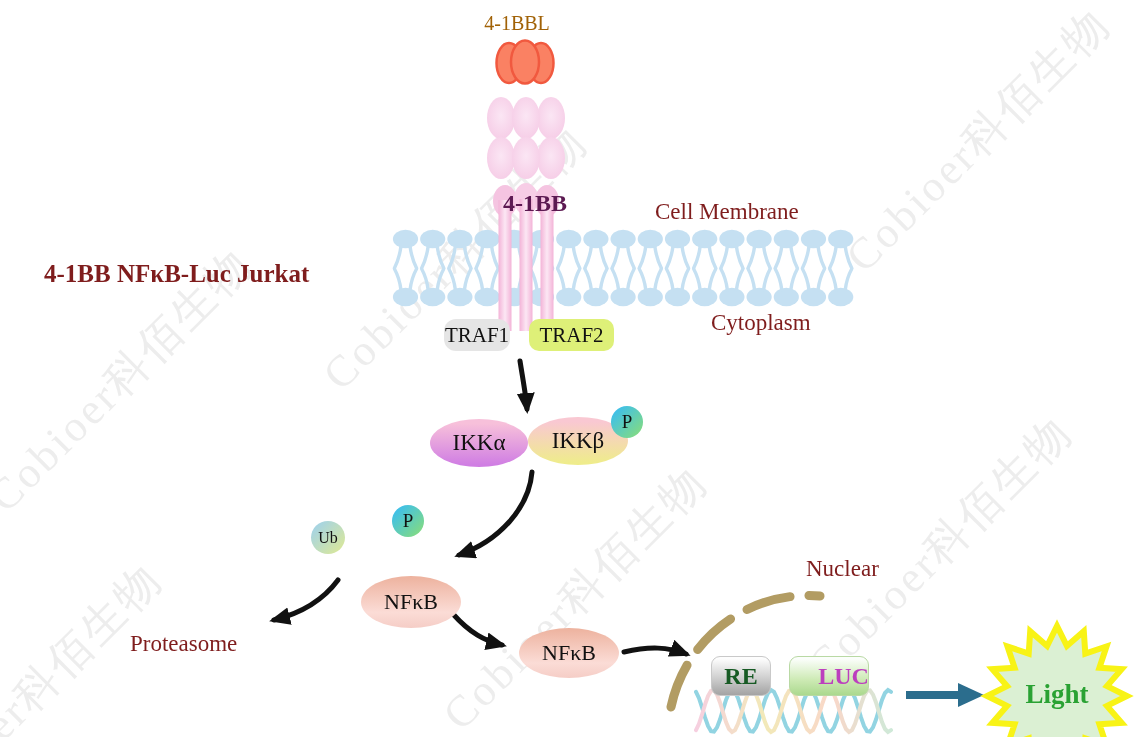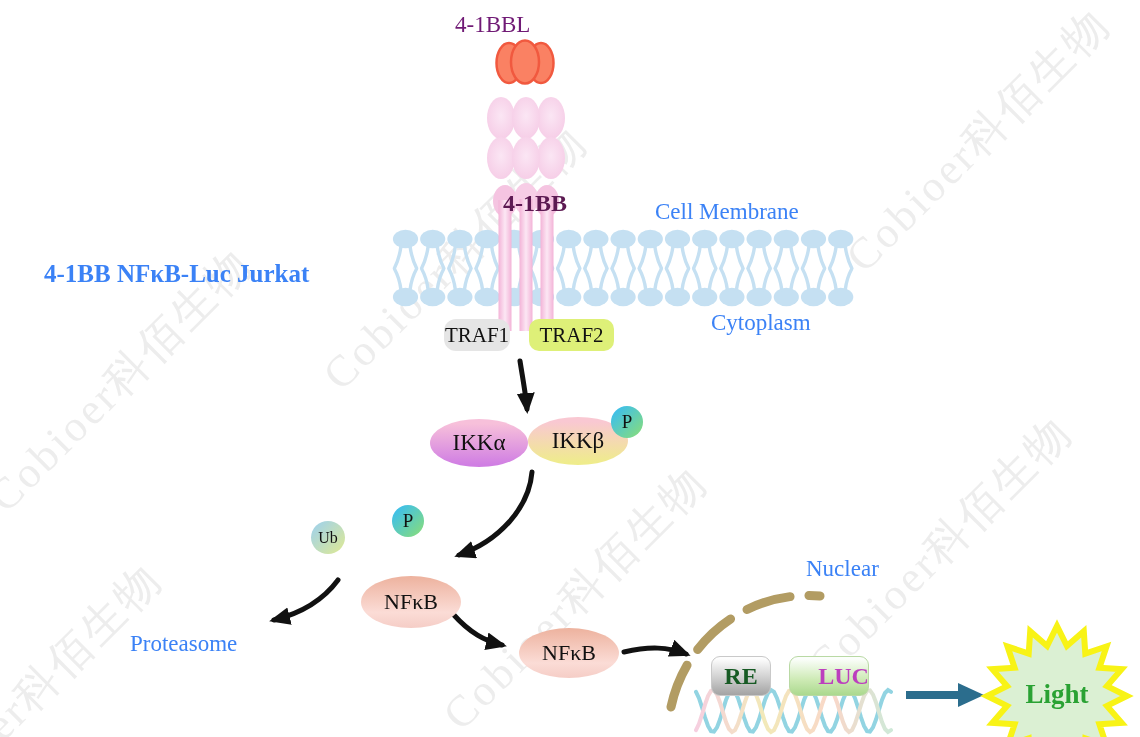--- a/index.html
+++ b/index.html
@@ -19,7 +19,7 @@
   
   .lbl { position:absolute; z-index:2; color:#3b82f6; }
   .serif23 { font-size:23px; }
-  .ligand-lbl { left:455px; top:12px; width:124px; font-size:23px; color:#701a75; }
+  .ligand-lbl { left:455px; top:12px; width:124px; text-align:center; font-size:20px; color:#a16207; }
   .receptor-lbl { left:480px; top:190px; width:110px; text-align:center; font-size:24px; font-weight:bold; color:#5c1a52; }
   .cellmem-lbl { left:655px; top:199px; }
   .cyto-lbl { left:711px; top:310px; }

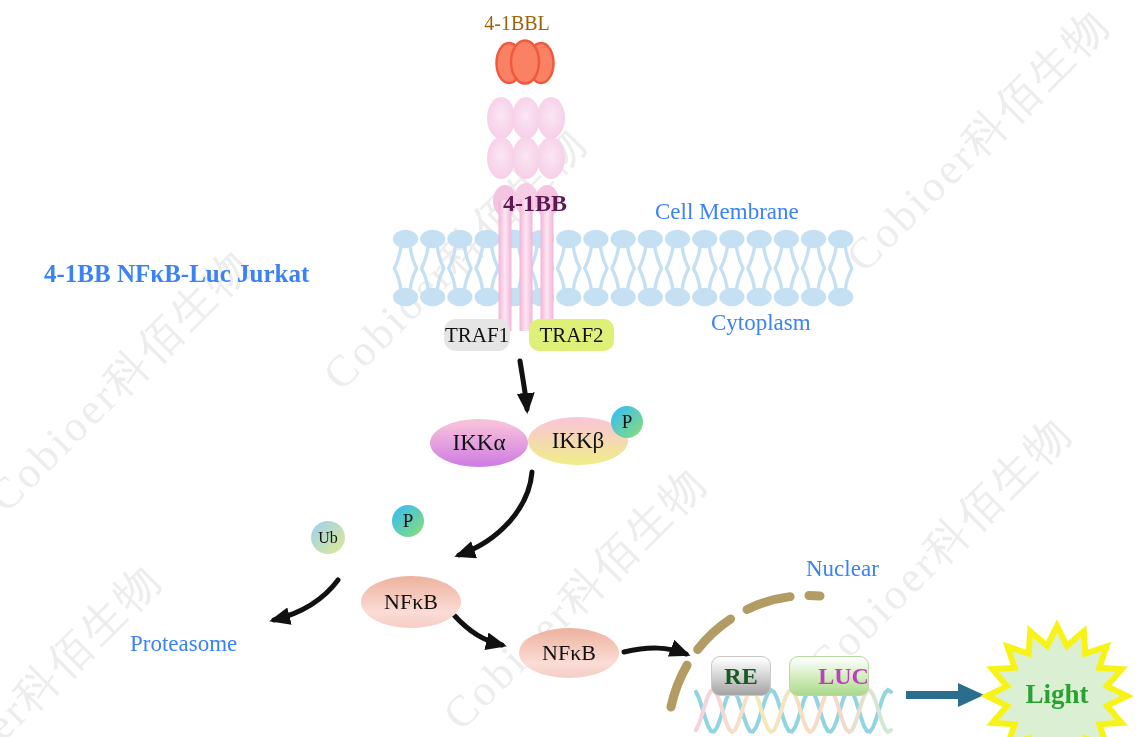--- a/index.html
+++ b/index.html
@@ -17,7 +17,7 @@
   
   #shapes { position:absolute; left:0; top:0; z-index:1; }
   
-  .lbl { position:absolute; z-index:2; color:#3b82f6; }
+  .lbl { position:absolute; z-index:2; color:#7f1d1d; }
   .serif23 { font-size:23px; }
   .ligand-lbl { left:455px; top:12px; width:124px; text-align:center; font-size:20px; color:#a16207; }
   .receptor-lbl { left:480px; top:190px; width:110px; text-align:center; font-size:24px; font-weight:bold; color:#5c1a52; }

